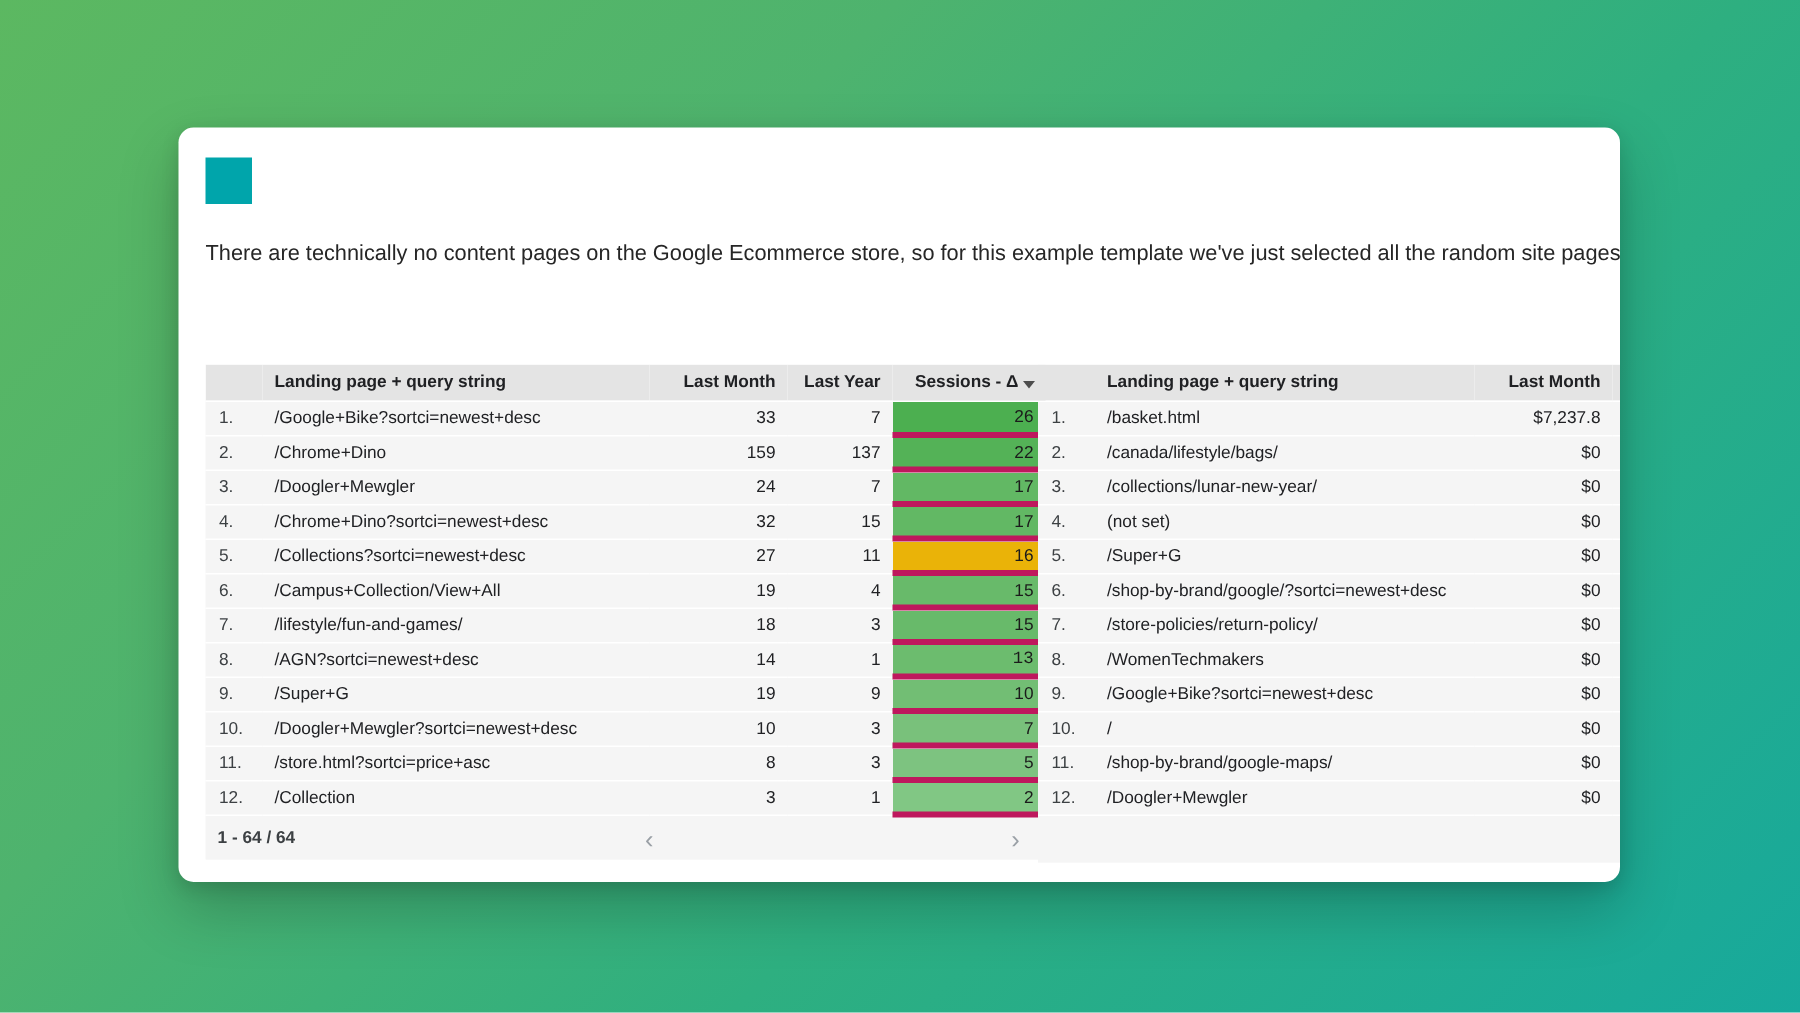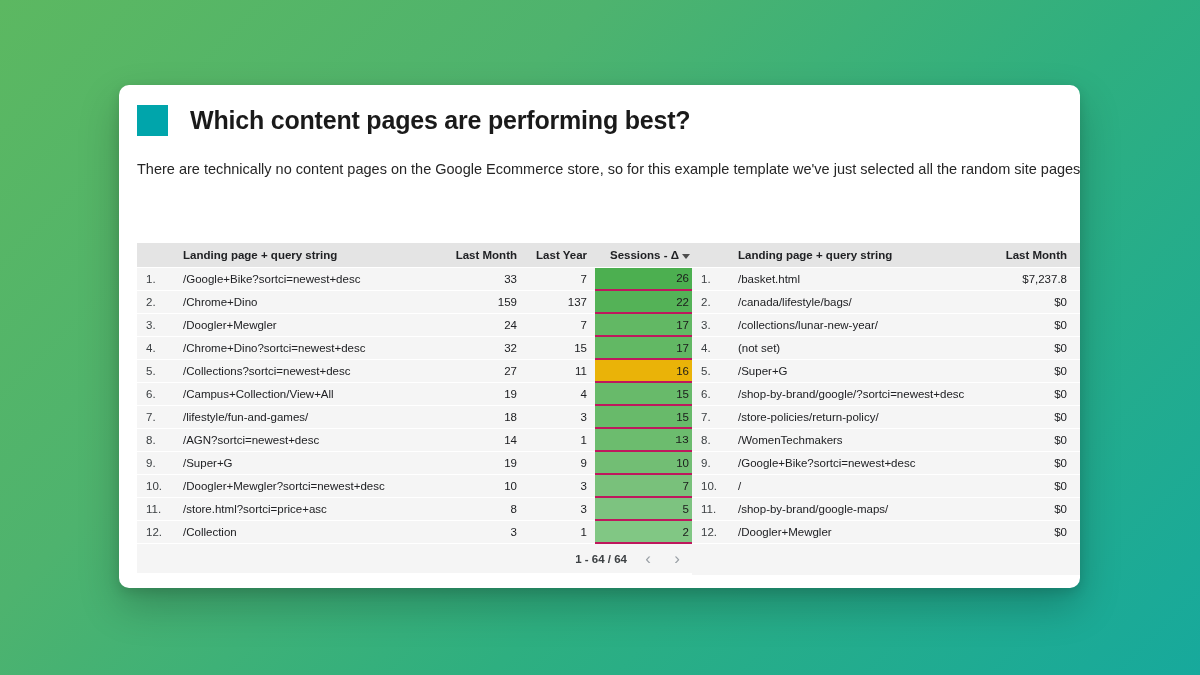--- a/index.html
+++ b/index.html
@@ -140,7 +140,6 @@
 
   <div class="hdr">
     <div class="hdr-swatch"></div>
-    <div class="hdr-title">Which content pages are performing best?</div>
   </div>
 
   <div class="subtitle">There are technically no content pages on the Google Ecommerce store, so for this example template we've just selected all the random site pages.</div>

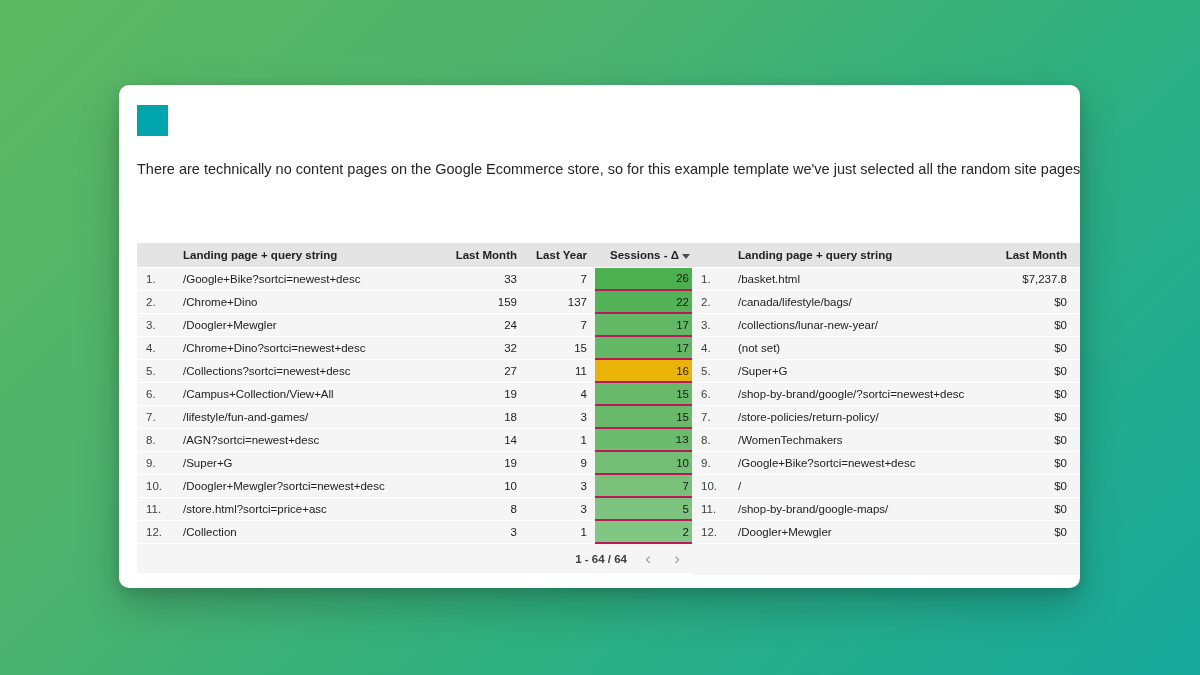--- a/index.html
+++ b/index.html
@@ -114,7 +114,7 @@
     border-top:5px solid #4d4d4d;
   }
 
-  td.heat { color:#1b1b1b; border-bottom:2px solid #be185d; }
+  td.heat { color:#1b1b1b; border-bottom:4px solid #be185d; }
 
   
   tfoot td {

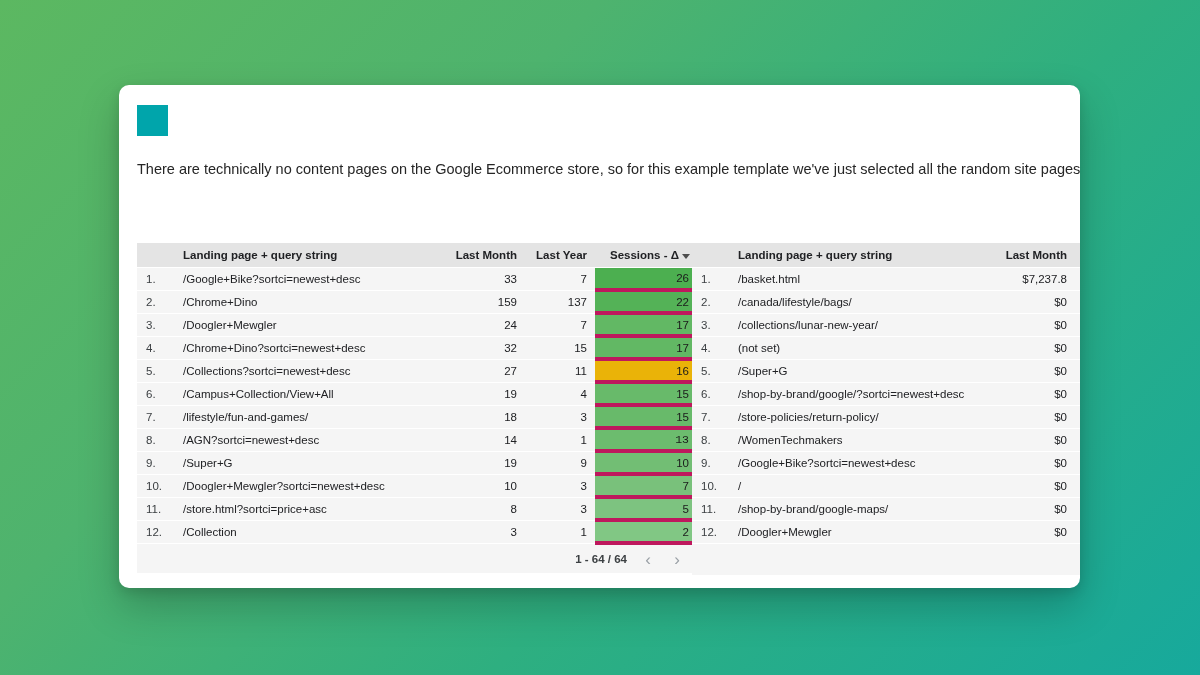--- a/index.html
+++ b/index.html
@@ -123,7 +123,7 @@
     border-bottom:none;
   }
   .pager {
-    display:flex; align-items:center; justify-content:flex-end;
+    display:flex; align-items:center; justify-content:space-between;
     gap:13px; padding-right:4px;
   }
   .pager-label { font-size:11.5px; color:#3c4043; font-weight:bold; }

